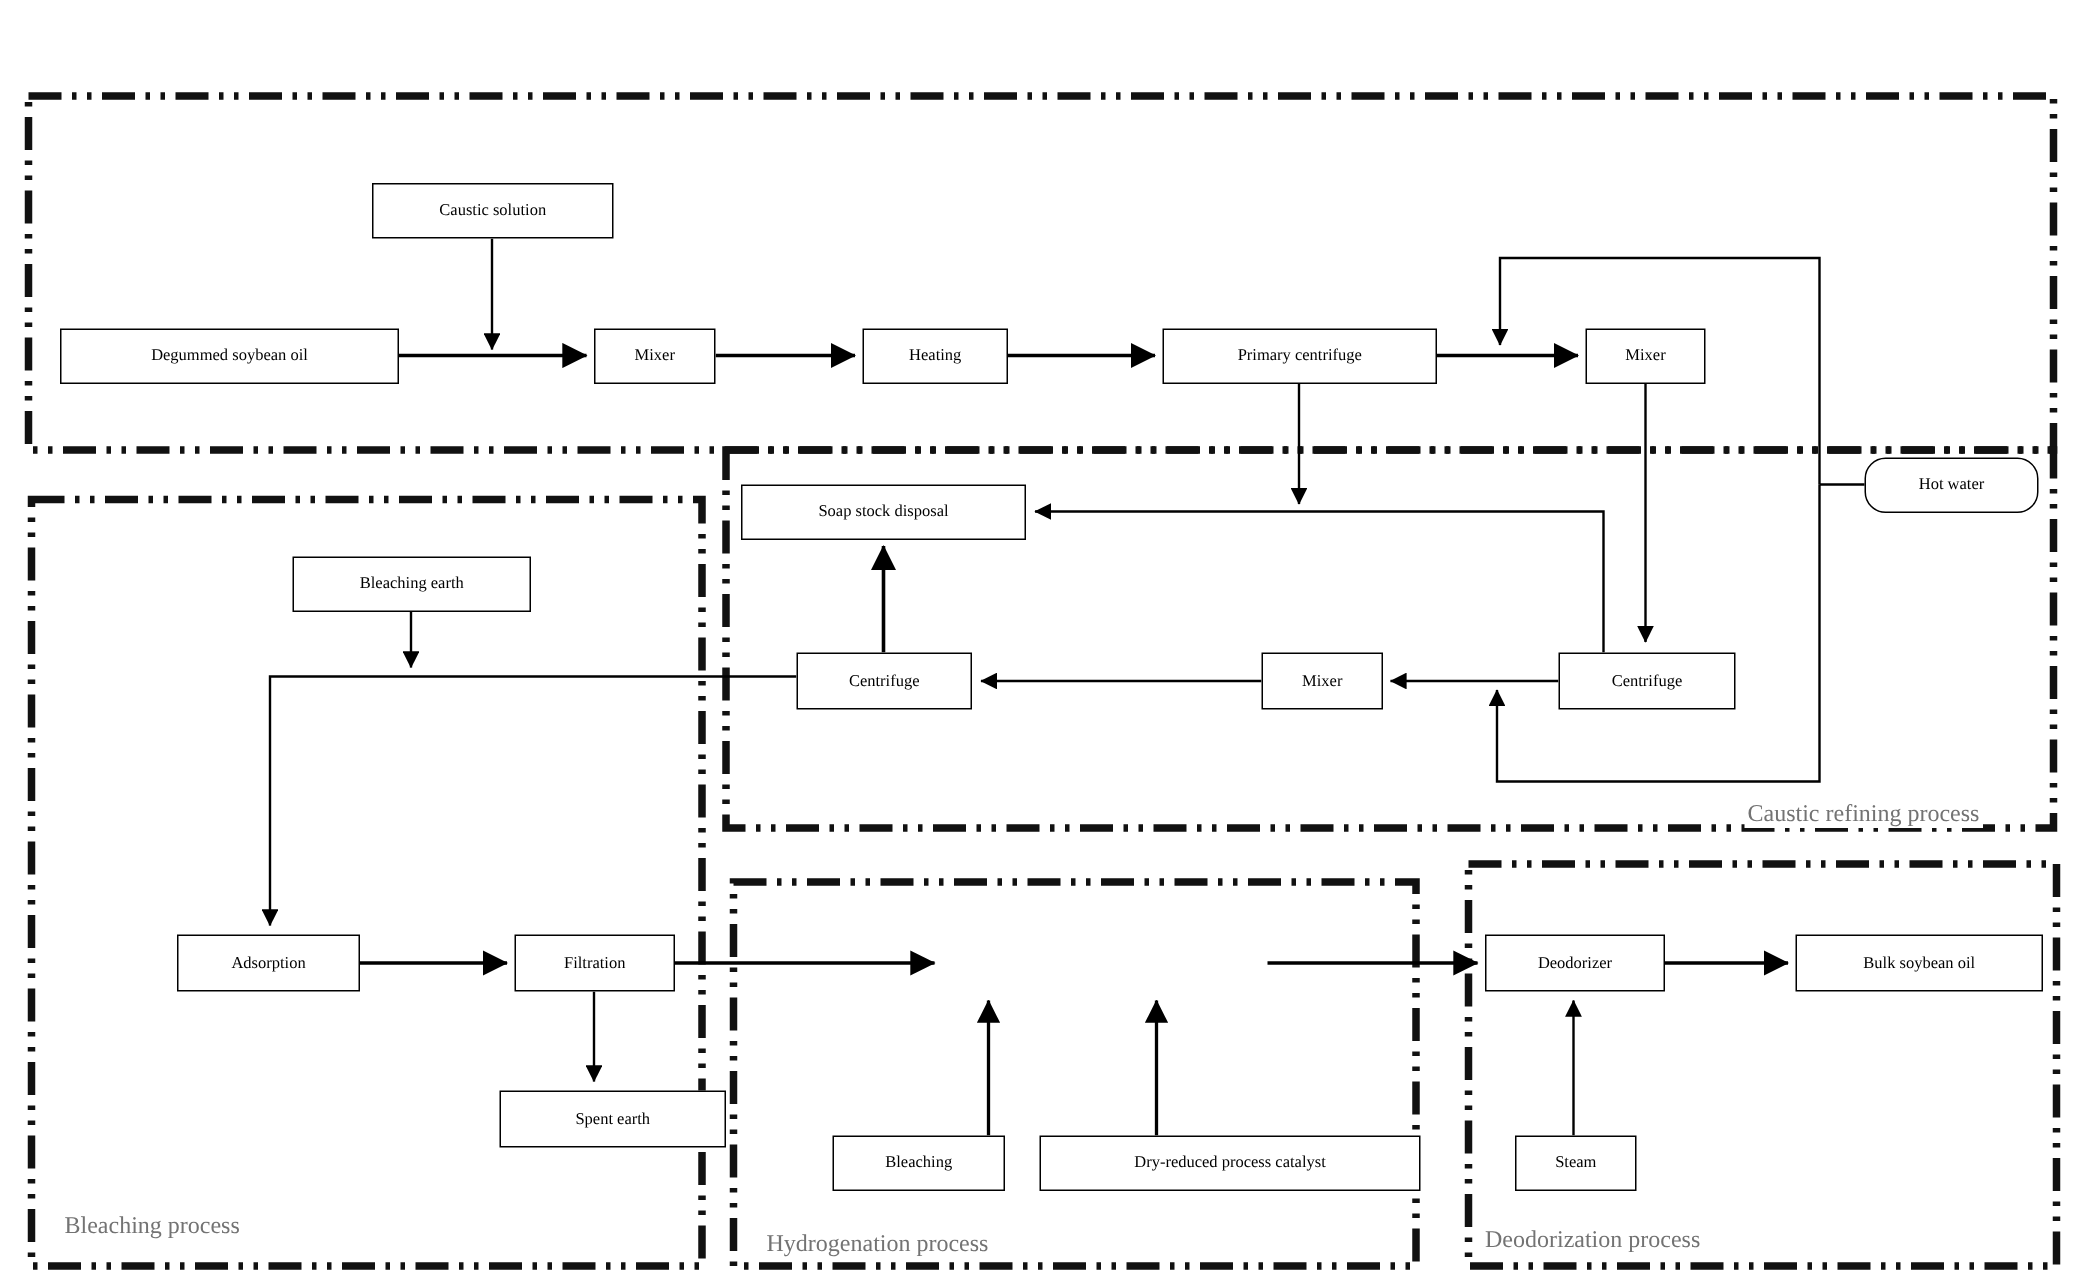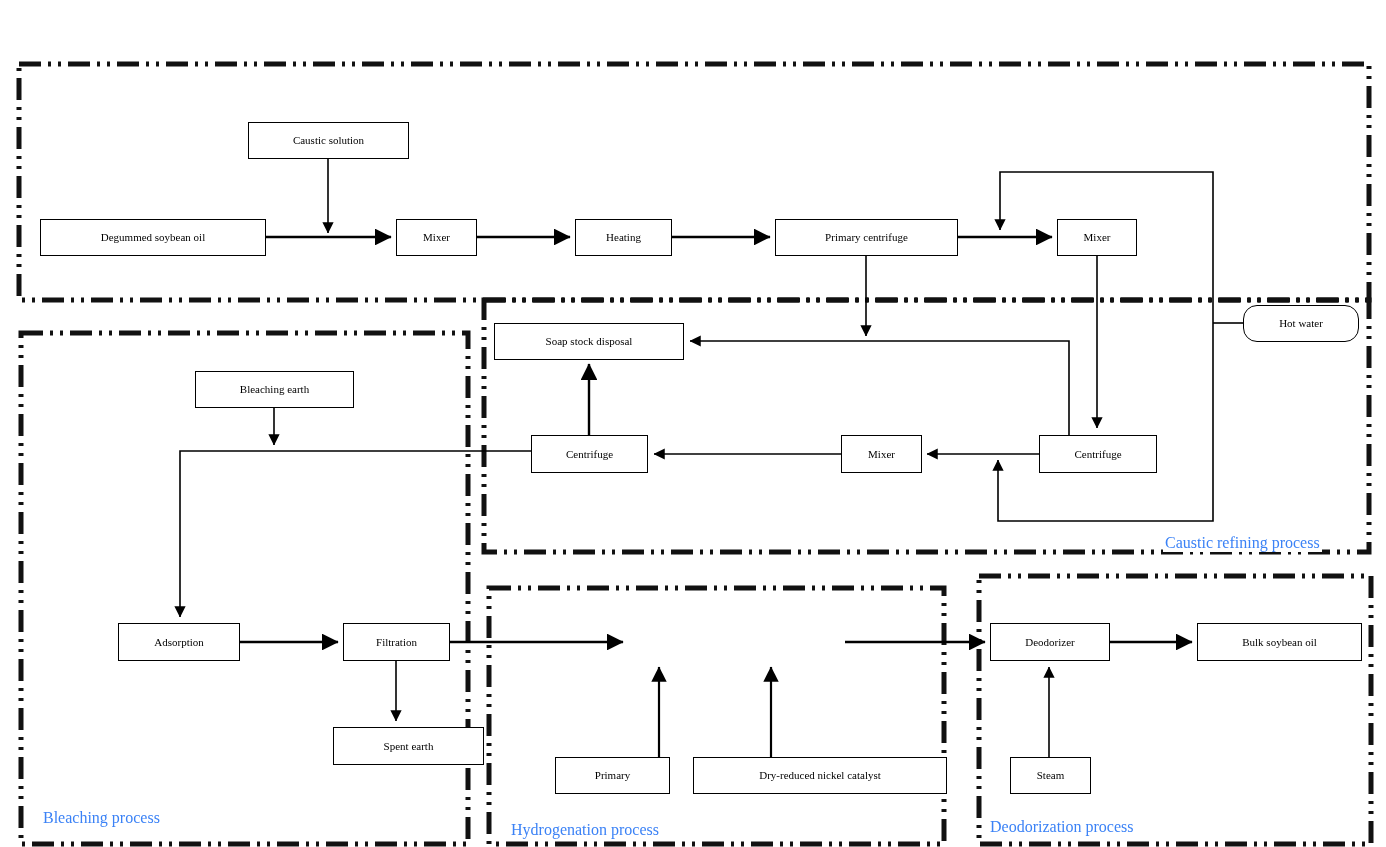--- a/index.html
+++ b/index.html
@@ -25,7 +25,7 @@
   }
   .grp-label{
     position:absolute;
-    font-size:16px;color:#3b82f6;
+    font-size:16px;color:#737373;
     white-space:nowrap;
     z-index:5;
     background:#ffffff;

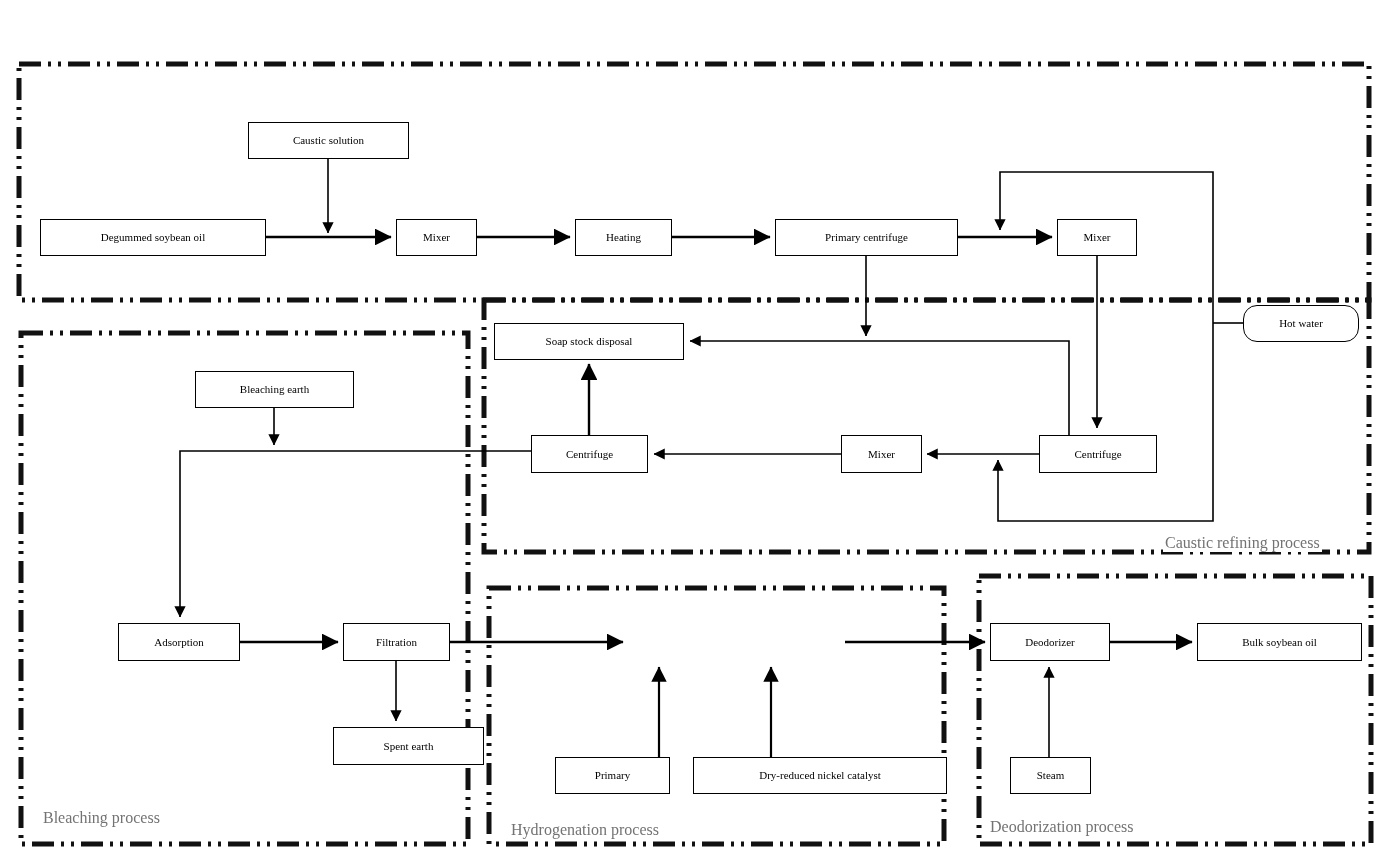--- a/index.html
+++ b/index.html
@@ -121,7 +121,7 @@
   <div class="node" style="left:343px;top:623px;width:107px;height:38px;">Filtration</div>
   <div class="node" style="left:333px;top:727px;width:151px;height:38px;">Spent earth</div>
 
-  <div class="node" style="left:555px;top:757px;width:115px;height:37px;">Primary</div>
+  <div class="node" style="left:555px;top:757px;width:115px;height:37px;">Bleaching</div>
   <div class="node" style="left:693px;top:757px;width:254px;height:37px;">Dry-reduced nickel catalyst</div>
 
   <div class="node" style="left:990px;top:623px;width:120px;height:38px;">Deodorizer</div>

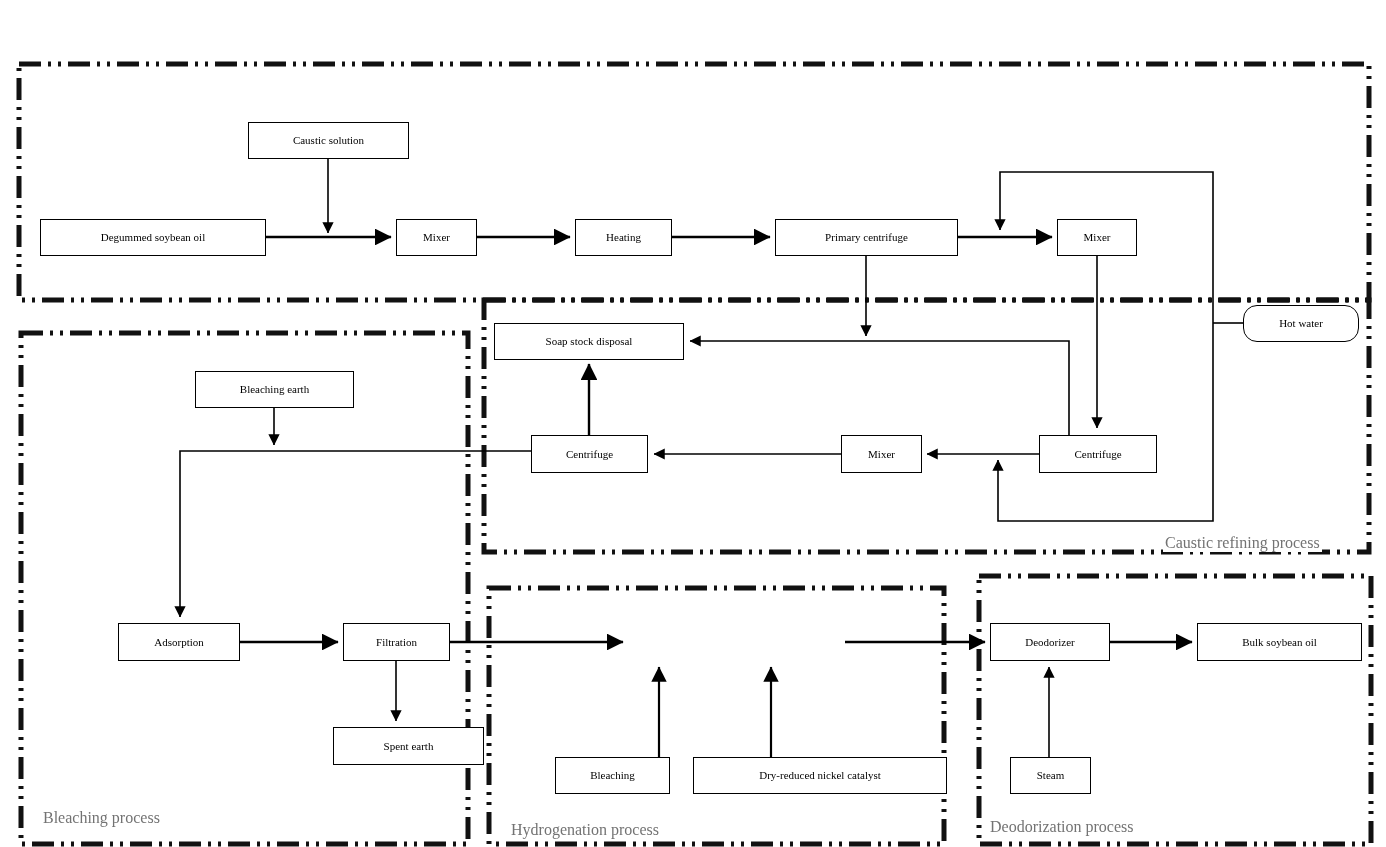--- a/index.html
+++ b/index.html
@@ -122,7 +122,7 @@
   <div class="node" style="left:333px;top:727px;width:151px;height:38px;">Spent earth</div>
 
   <div class="node" style="left:555px;top:757px;width:115px;height:37px;">Bleaching</div>
-  <div class="node" style="left:693px;top:757px;width:254px;height:37px;">Dry-reduced nickel catalyst</div>
+  <div class="node" style="left:693px;top:757px;width:254px;height:37px;">Dry-reduced process catalyst</div>
 
   <div class="node" style="left:990px;top:623px;width:120px;height:38px;">Deodorizer</div>
   <div class="node" style="left:1010px;top:757px;width:81px;height:37px;">Steam</div>

